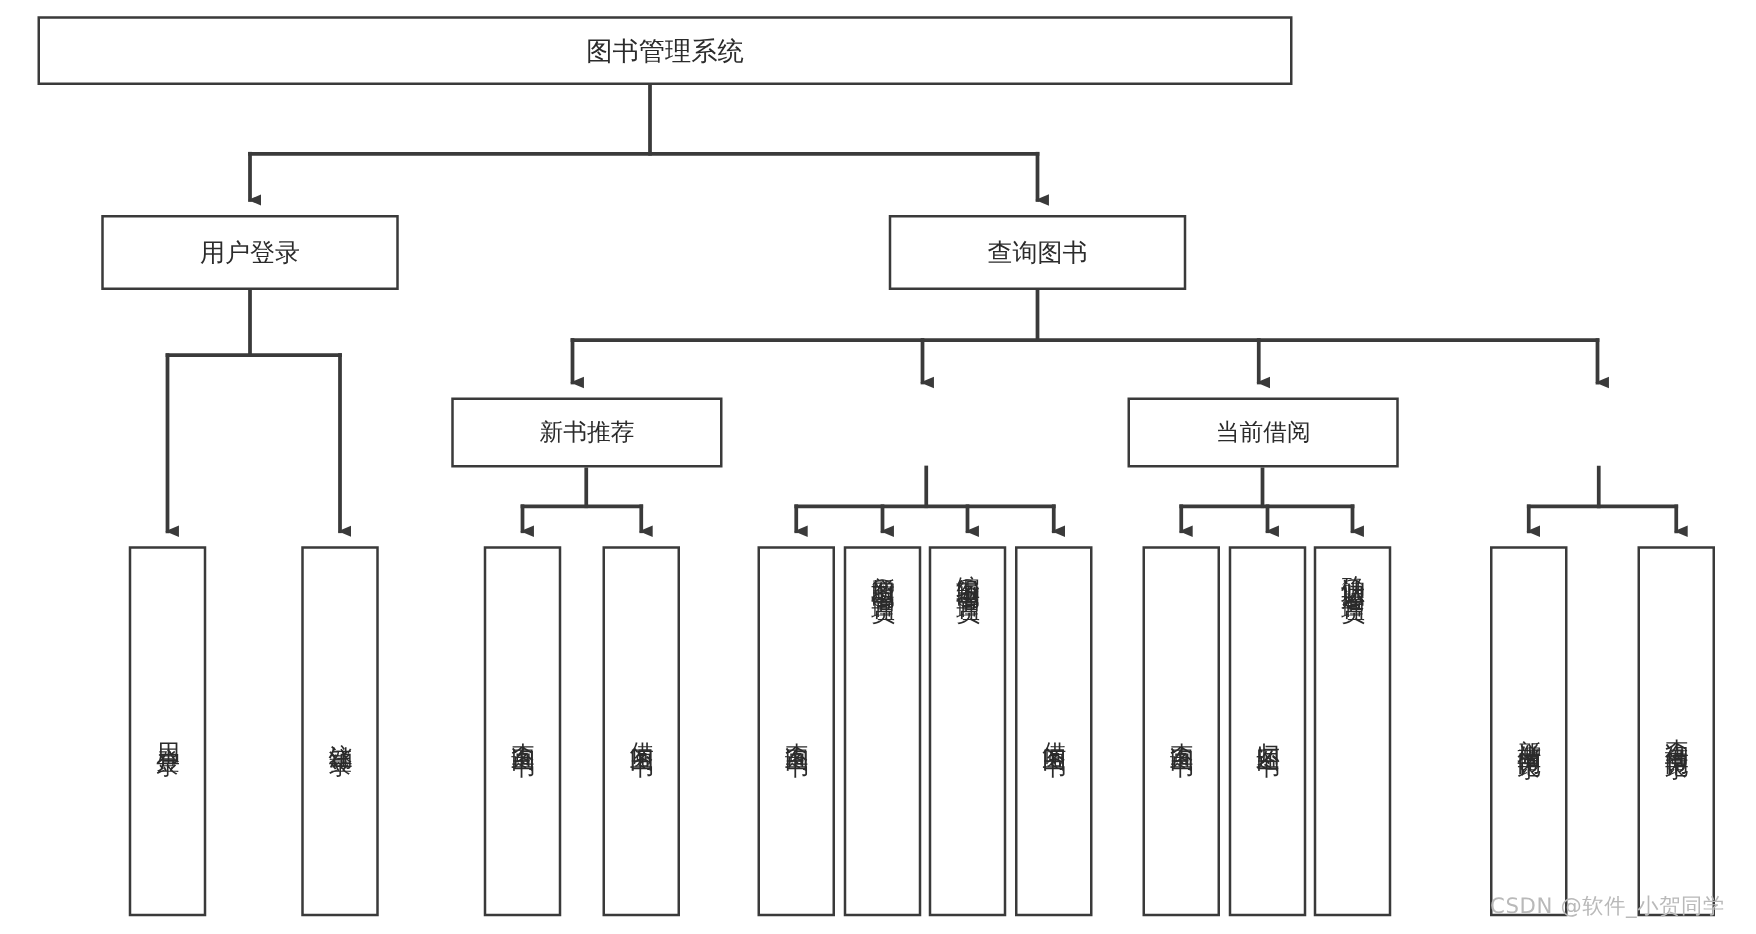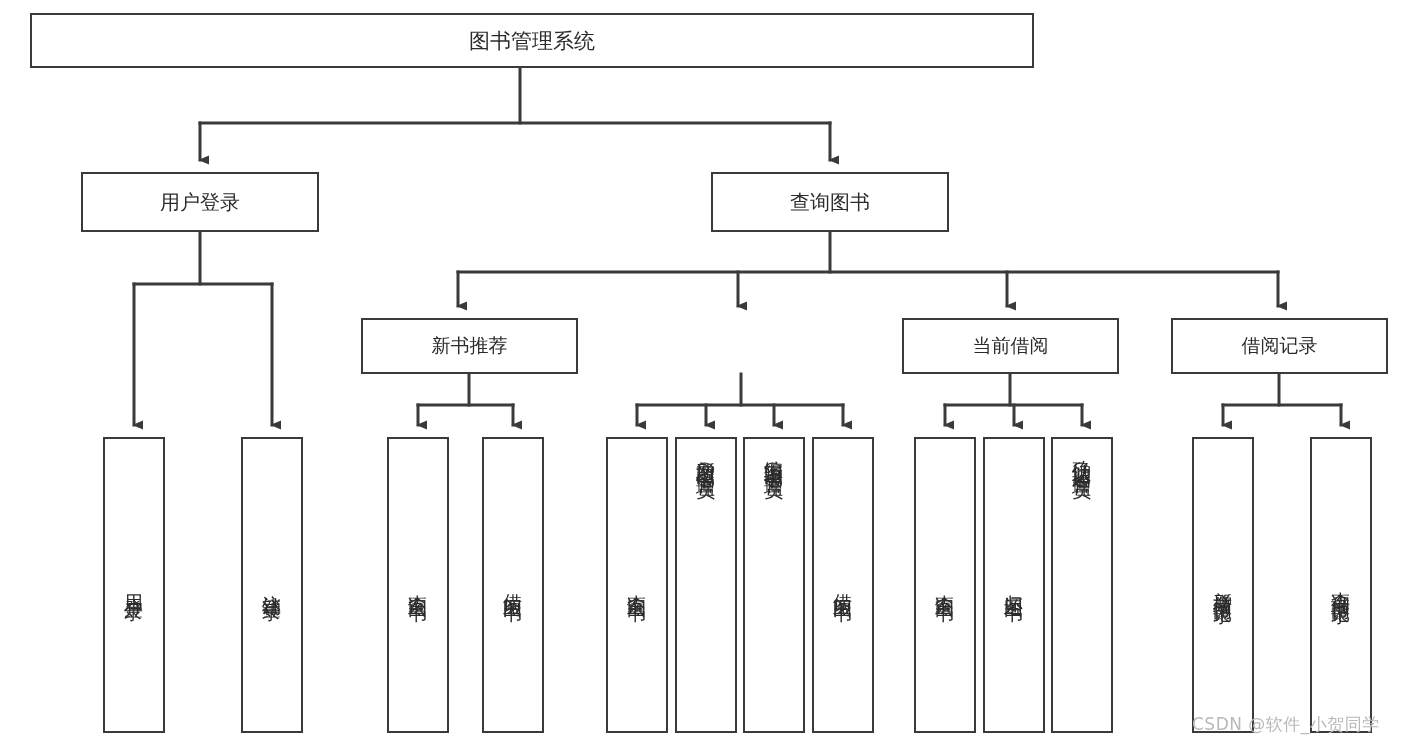--- a/index.html
+++ b/index.html
@@ -148,9 +148,6 @@
   <div class="node lvl2" style="left:902px; top:318px; width:217px; height:56px;">
     <span>当前借阅</span>
   </div>
-  <div class="node lvl2" style="left:1171px; top:318px; width:217px; height:56px;">
-    <span>借阅记录</span>
-  </div>
 
   <div class="node leaf centered" style="left:103px; top:437px; width:62px; height:296px;">
     <span class="vlabel">用户登录</span>

